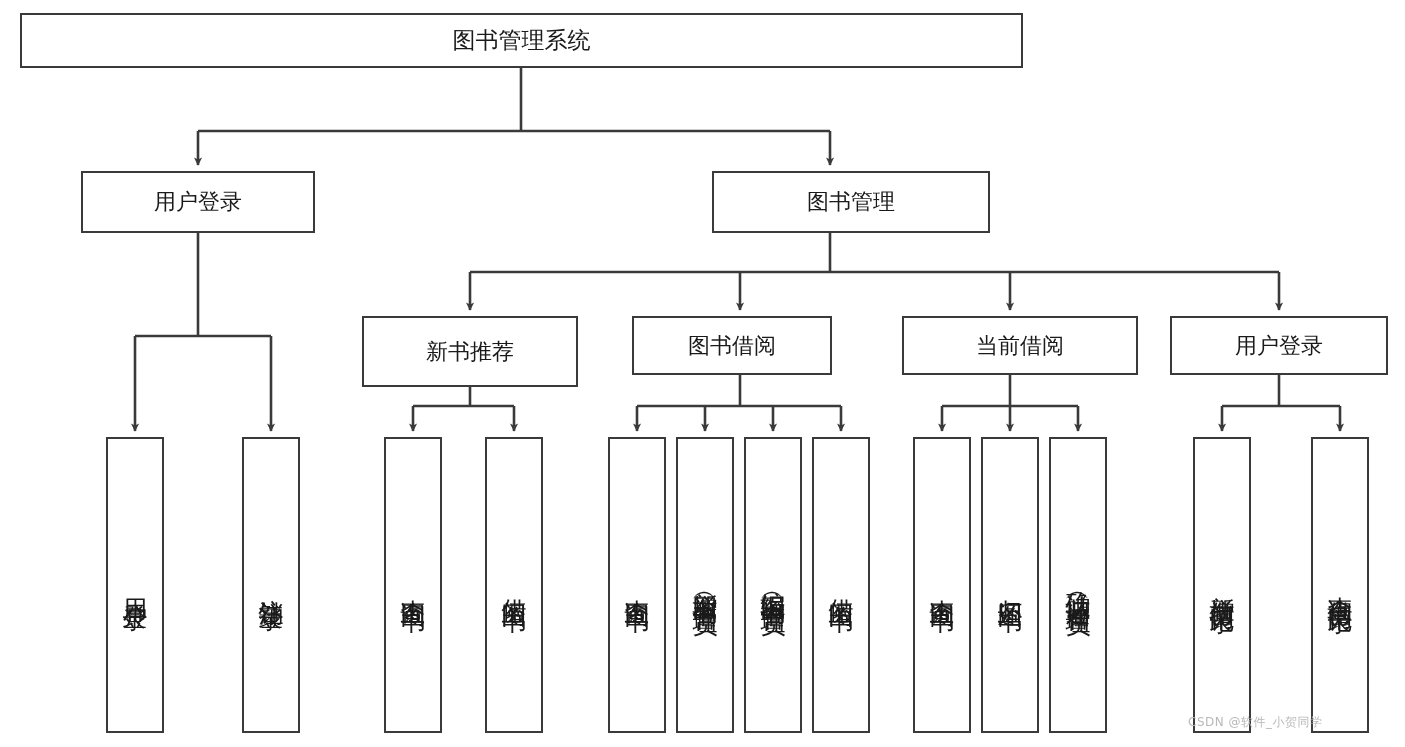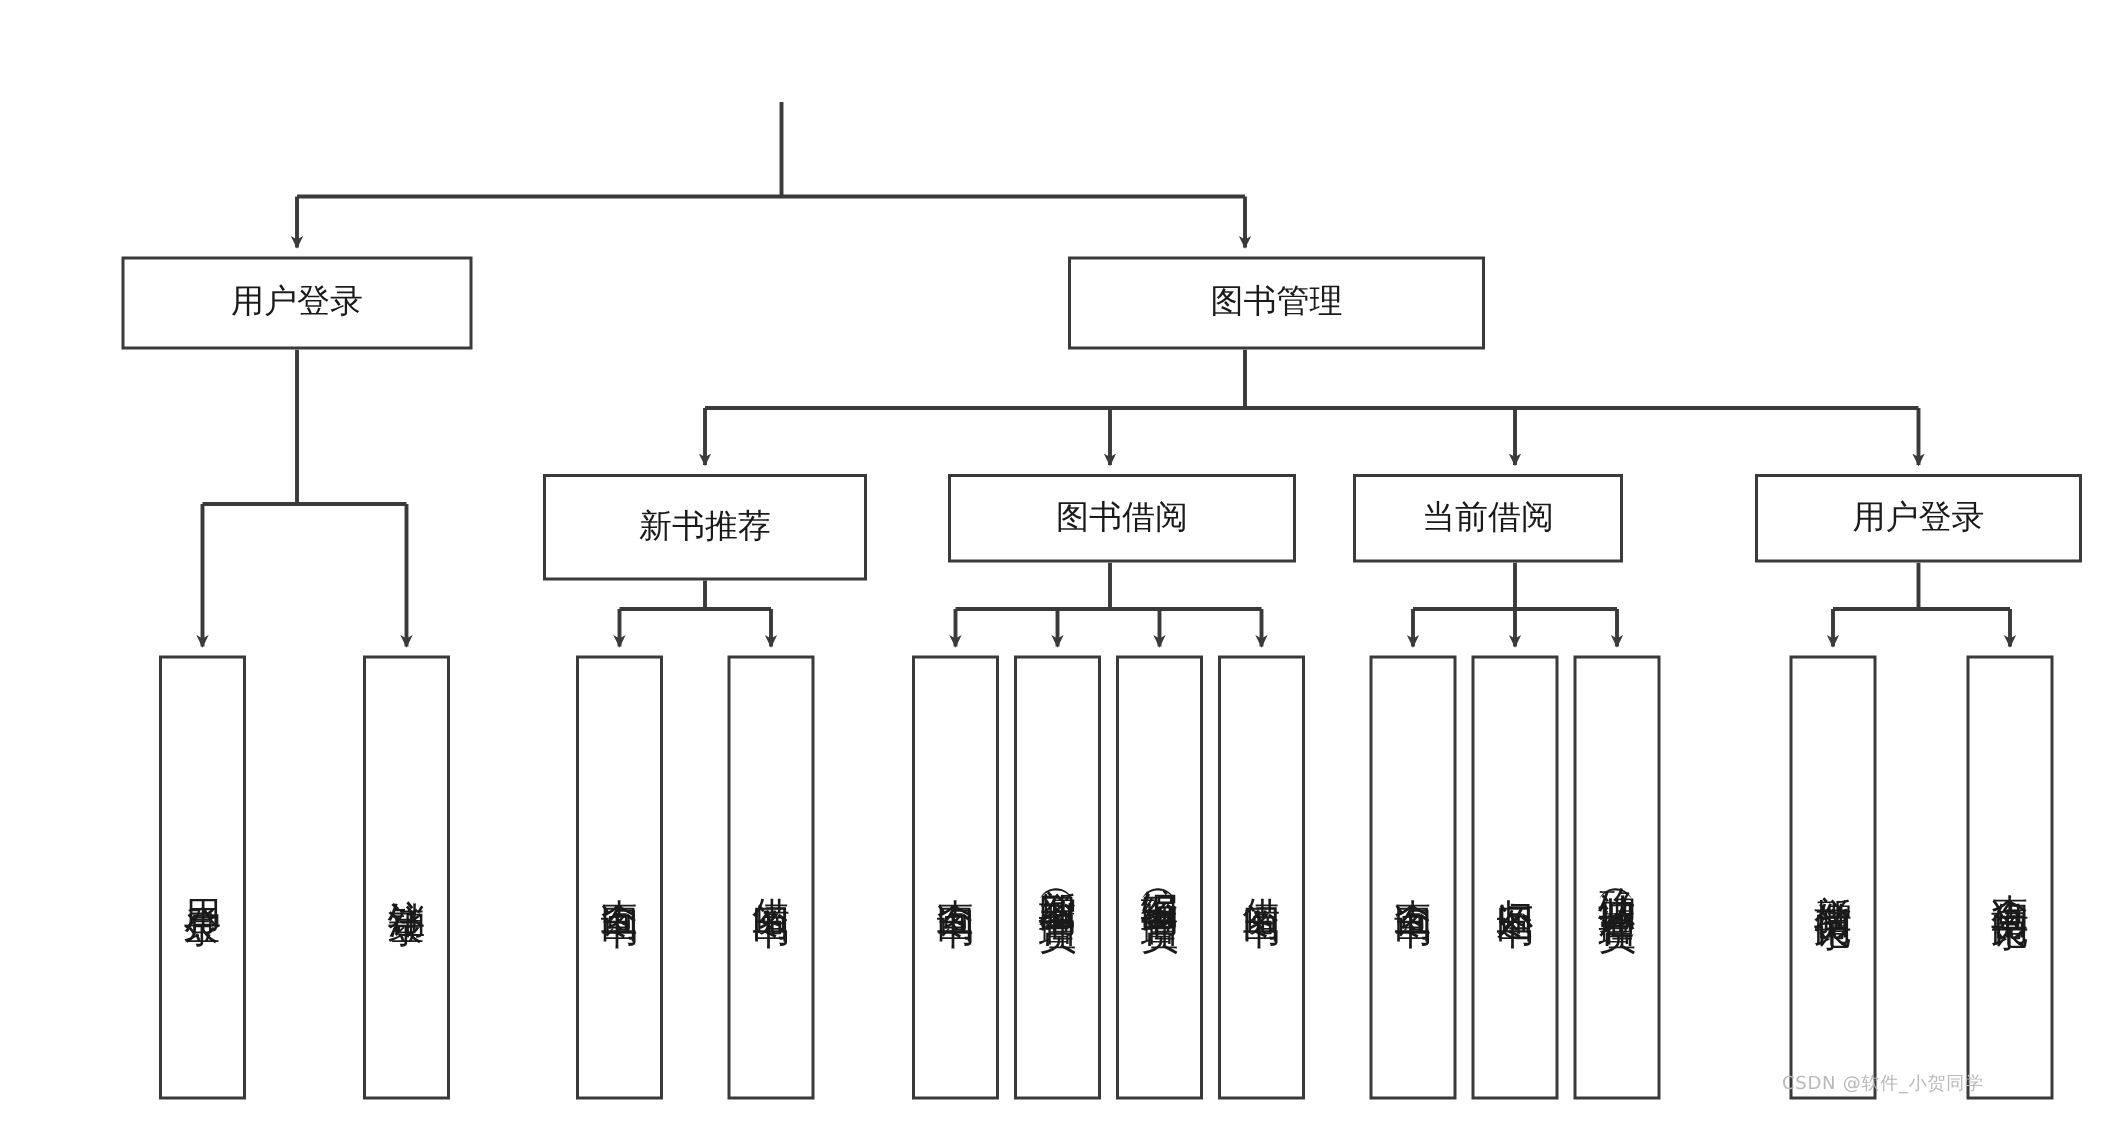--- a/index.html
+++ b/index.html
@@ -127,6 +127,9 @@
     </g>
   </svg>
 
+  <div class="node h root" style="left:20px; top:13px; width:1003px; height:55px;">
+    <span class="label">图书管理系统</span>
+  </div>
 
   <div class="node h" style="left:81px; top:171px; width:234px; height:62px;">
     <span class="label">用户登录</span>

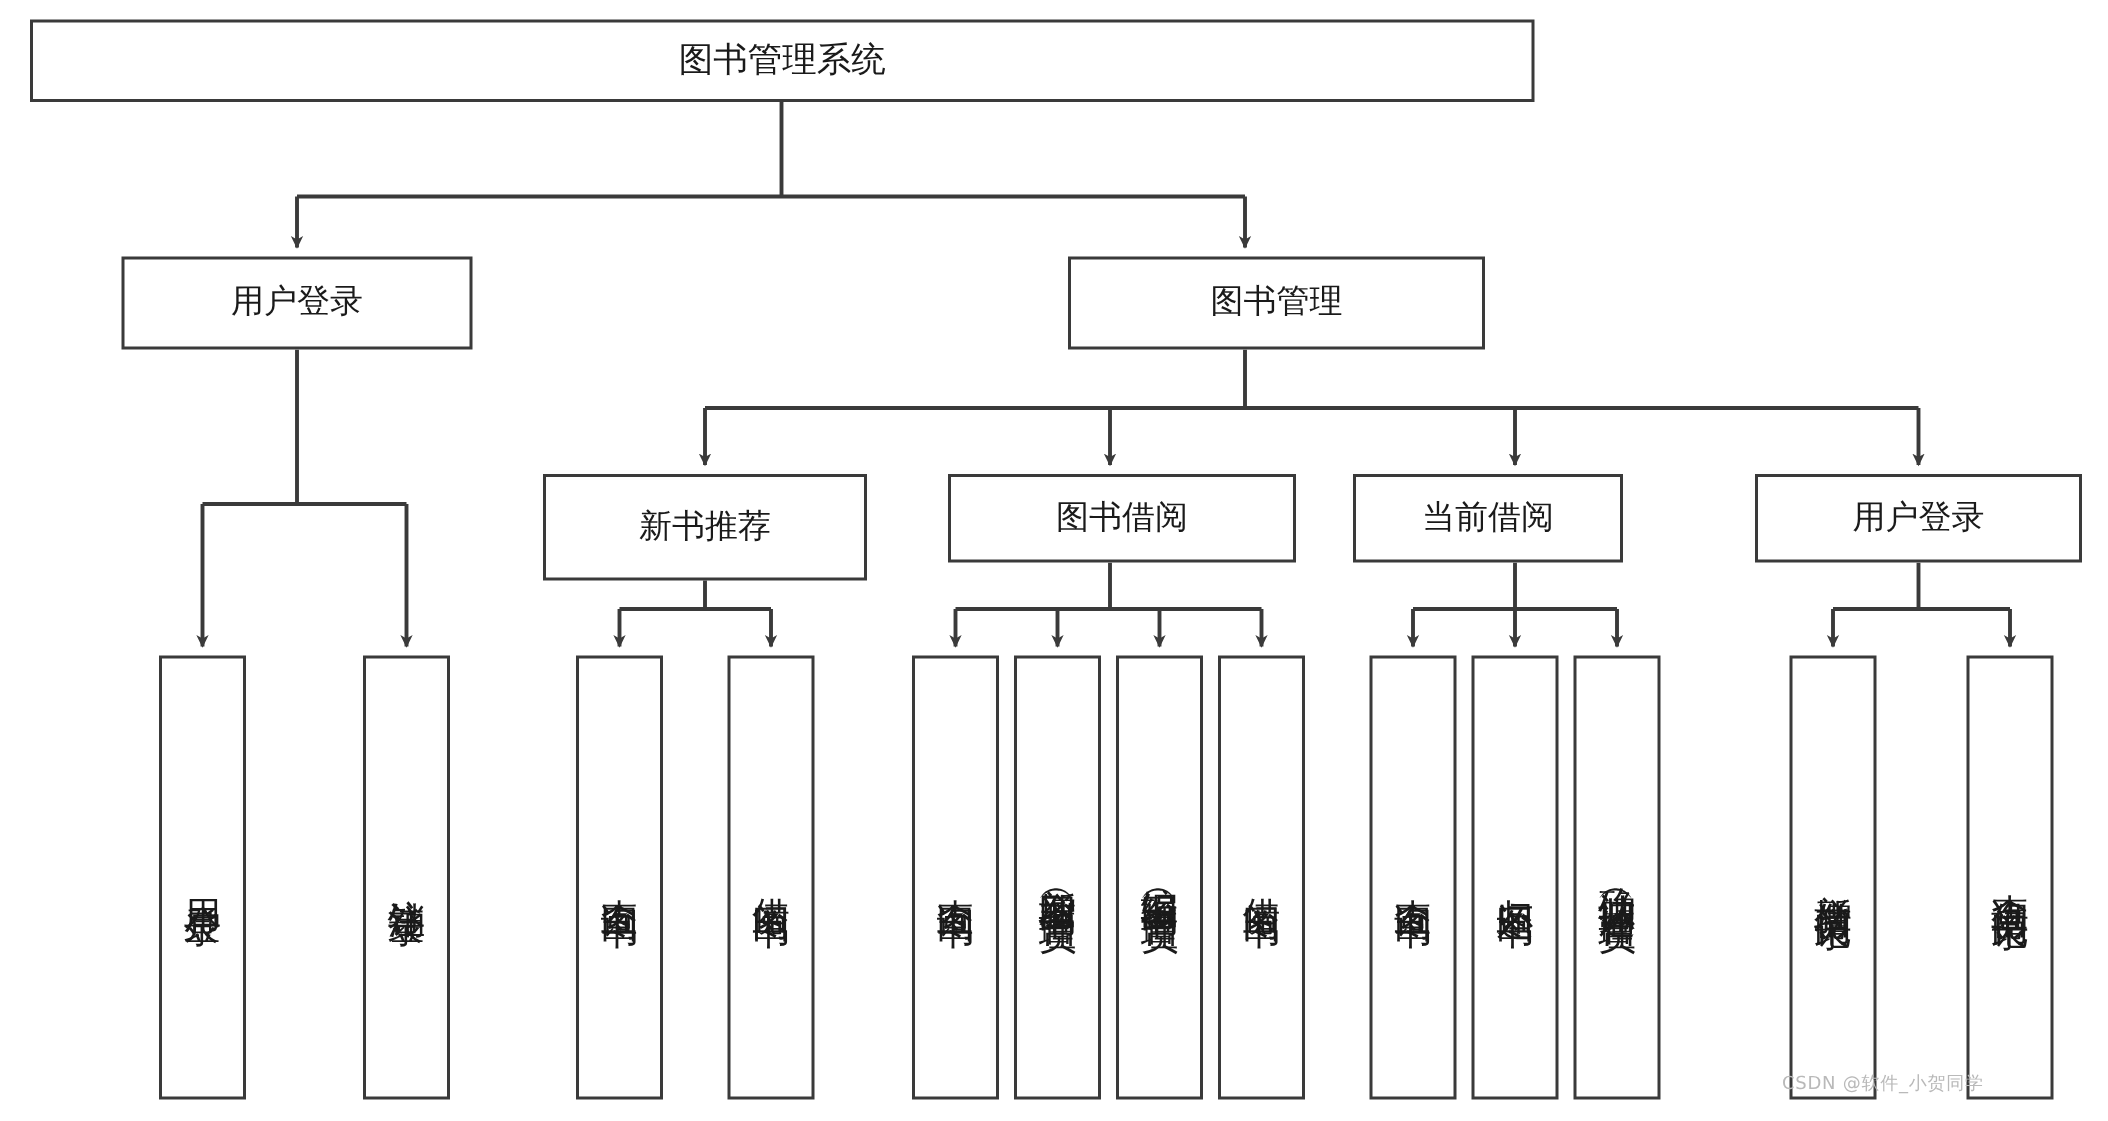--- a/index.html
+++ b/index.html
@@ -141,7 +141,7 @@
   <div class="node h" style="left:362px; top:316px; width:216px; height:71px;">
     <span class="label">新书推荐</span>
   </div>
-  <div class="node h" style="left:632px; top:316px; width:232px; height:59px;">
+  <div class="node h" style="left:632px; top:316px; width:200px; height:59px;">
     <span class="label">图书借阅</span>
   </div>
   <div class="node h" style="left:902px; top:316px; width:180px; height:59px;">

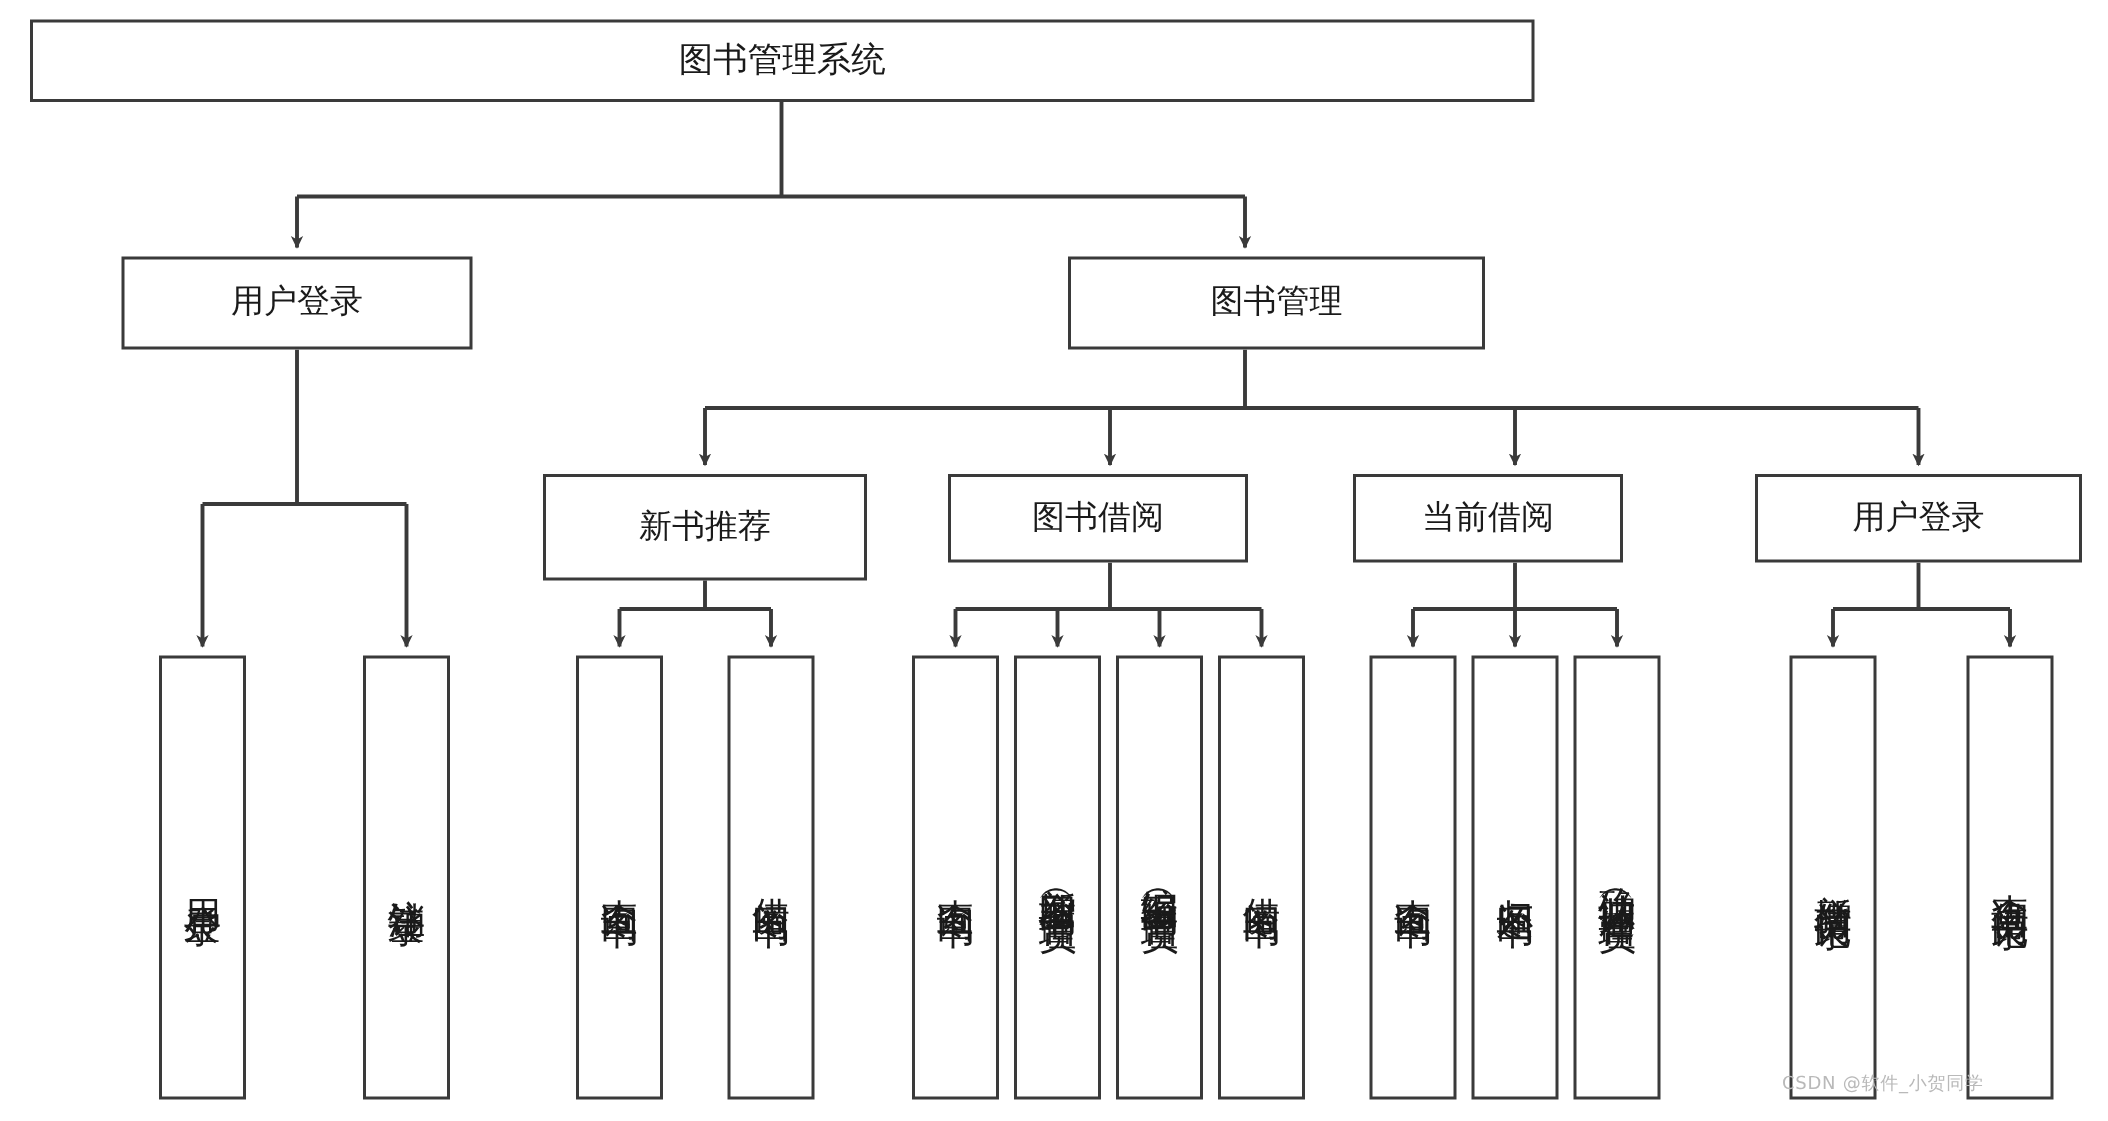--- a/index.html
+++ b/index.html
@@ -144,7 +144,7 @@
   <div class="node h" style="left:632px; top:316px; width:200px; height:59px;">
     <span class="label">图书借阅</span>
   </div>
-  <div class="node h" style="left:902px; top:316px; width:180px; height:59px;">
+  <div class="node h" style="left:902px; top:316px; width:236px; height:59px;">
     <span class="label">当前借阅</span>
   </div>
   <div class="node h" style="left:1170px; top:316px; width:218px; height:59px;">

